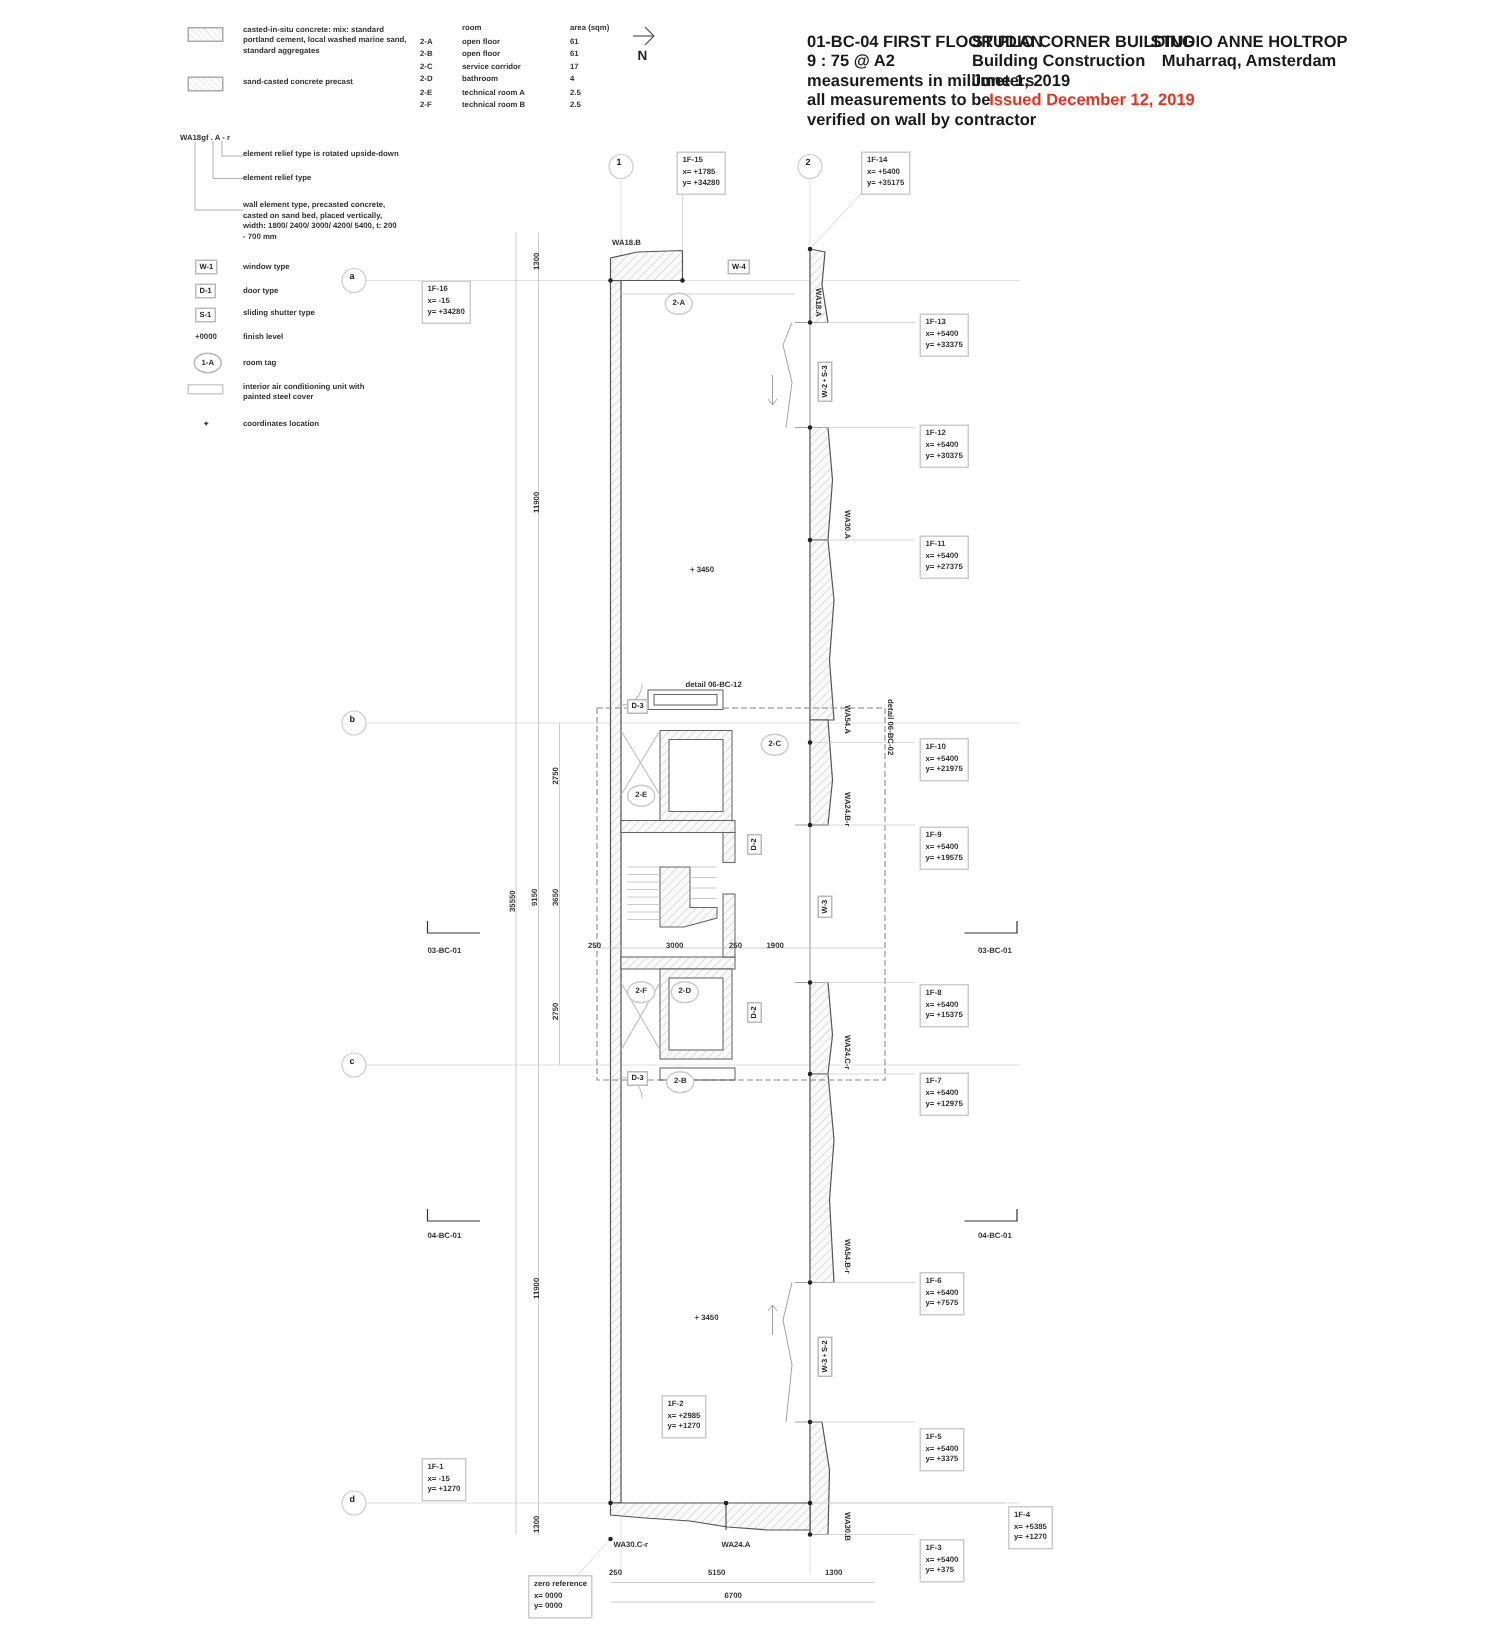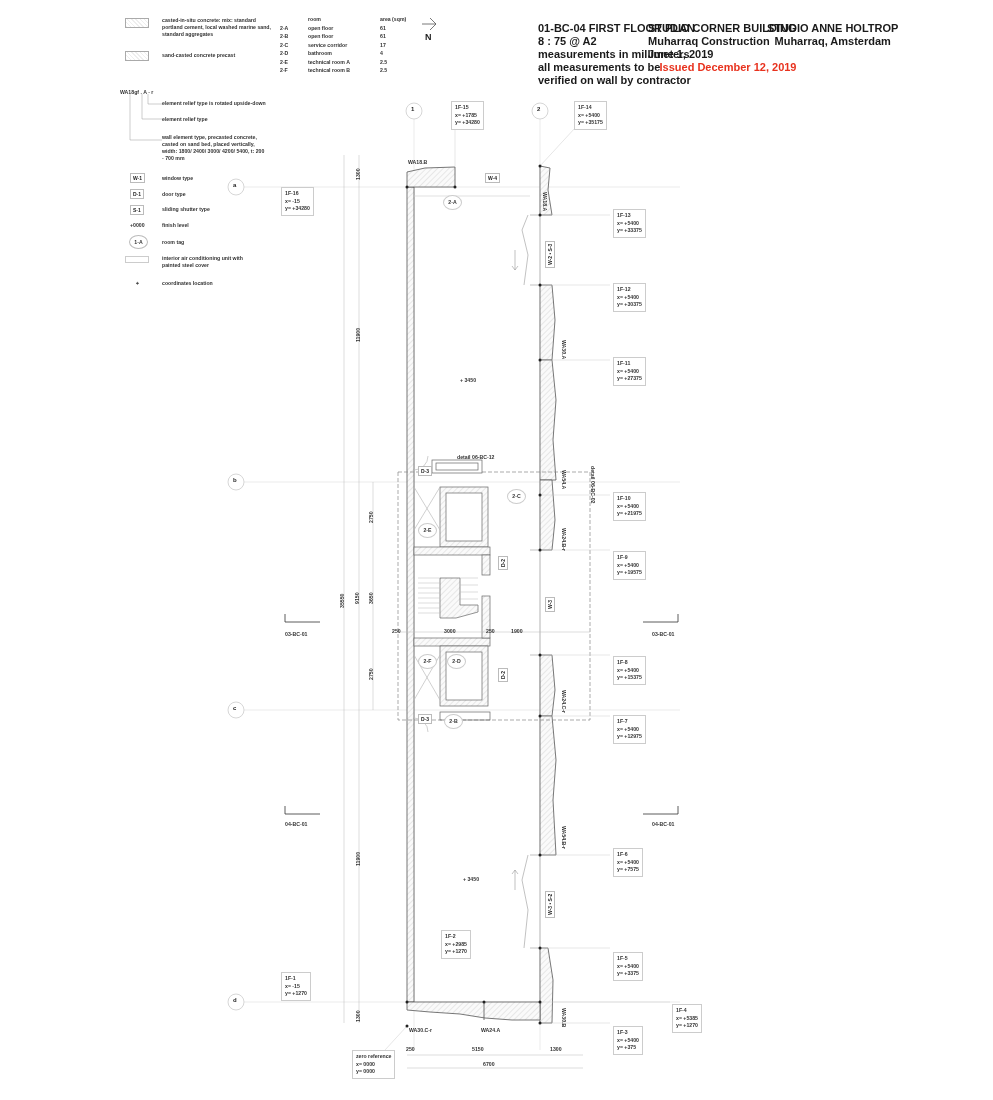--- a/index.html
+++ b/index.html
@@ -21,7 +21,7 @@
 
 <div class="abs title-block" style="left:538px;top:22px;">
   <div>01-BC-04 FIRST FLOOR PLAN</div>
-  <div>8 : 75 @ A2</div>
+  <div>9 : 75 @ A2</div>
   <div>measurements in millimeters</div>
   <div>all measurements to be</div>
   <div>verified on wall by contractor</div>

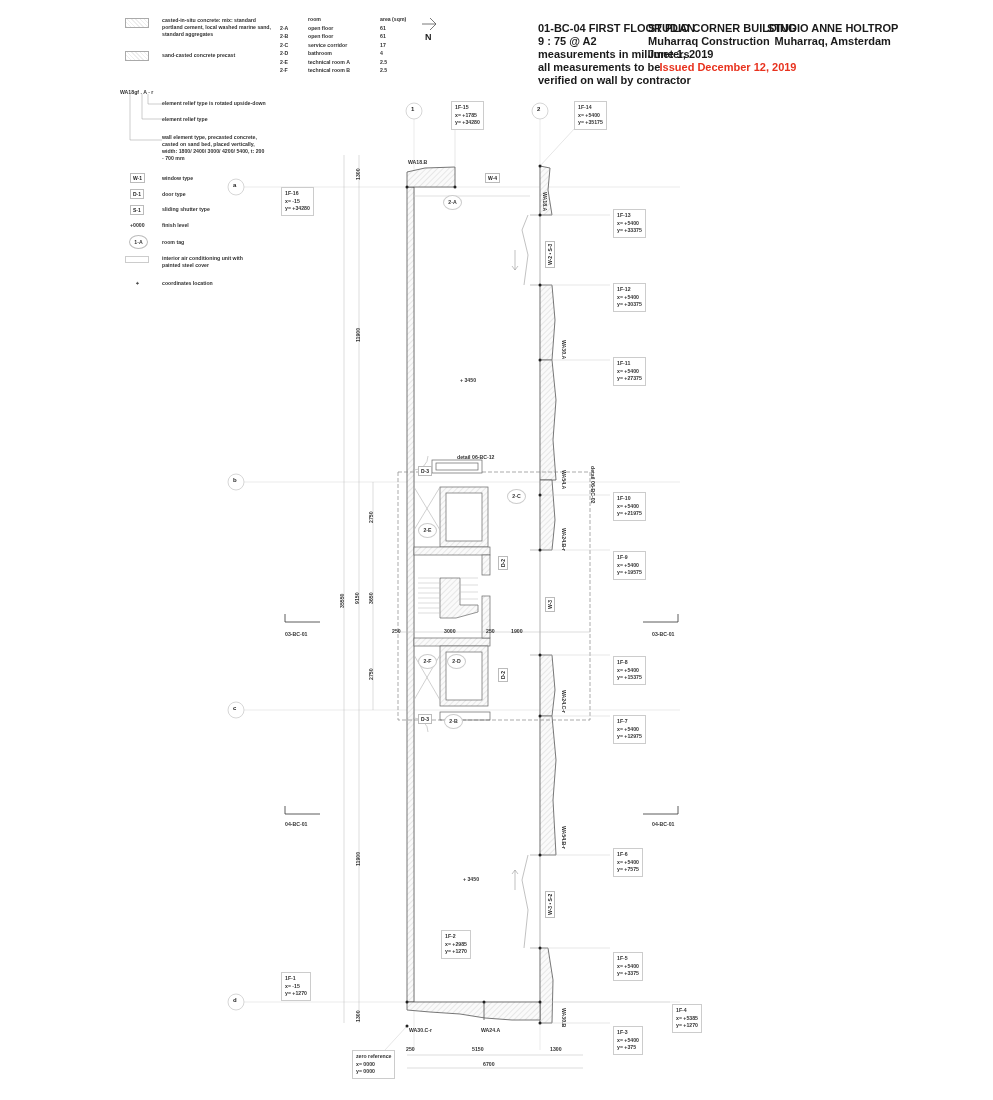--- a/index.html
+++ b/index.html
@@ -28,7 +28,7 @@
 </div>
 <div class="abs title-block" style="left:648px;top:22px;">
   <div>STUDIO CORNER BUILDING</div>
-  <div>Muharraq Construction</div>
+  <div>Building Construction</div>
   <div>June 1, 2019</div>
   <div class="red">Issued December 12, 2019</div>
 </div>

